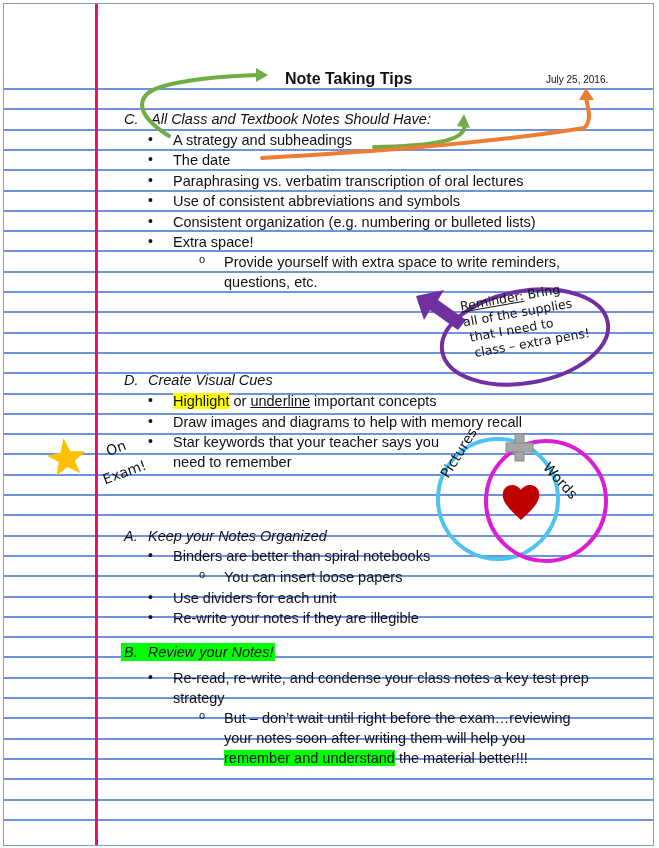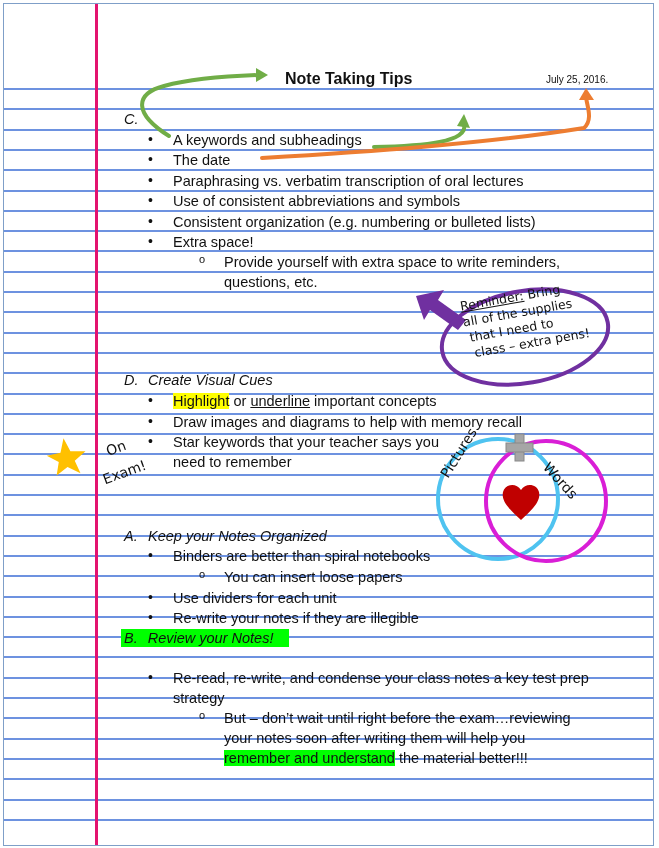--- a/index.html
+++ b/index.html
@@ -67,6 +67,7 @@
   <div class="t" style="left:542px;top:67px;font-size:10px;">July 25, 2016.</div>
 
   <div class="t it" style="left:120px;top:106px;">C.</div>
+  <div class="t it" style="left:147px;top:106px;">All Class and Textbook Notes Should Have:</div>
   <div class="bullet" style="left:144px;top:127px;">•</div>
   <div class="t" style="left:169px;top:127px;">A keywords and subheadings</div>
   <div class="bullet" style="left:144px;top:147px;">•</div>

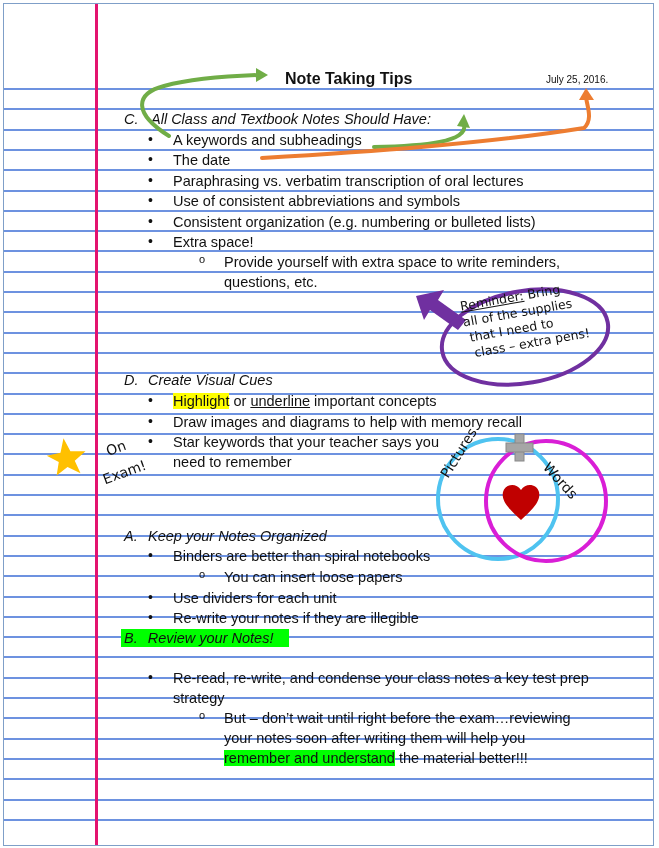--- a/index.html
+++ b/index.html
@@ -69,7 +69,7 @@
   <div class="t it" style="left:120px;top:106px;">C.</div>
   <div class="t it" style="left:147px;top:106px;">All Class and Textbook Notes Should Have:</div>
   <div class="bullet" style="left:144px;top:127px;">•</div>
-  <div class="t" style="left:169px;top:127px;">A keywords and subheadings</div>
+  <div class="t" style="left:169px;top:127px;">A strategy and subheadings</div>
   <div class="bullet" style="left:144px;top:147px;">•</div>
   <div class="t" style="left:169px;top:147px;">The date</div>
   <div class="bullet" style="left:144px;top:168px;">•</div>

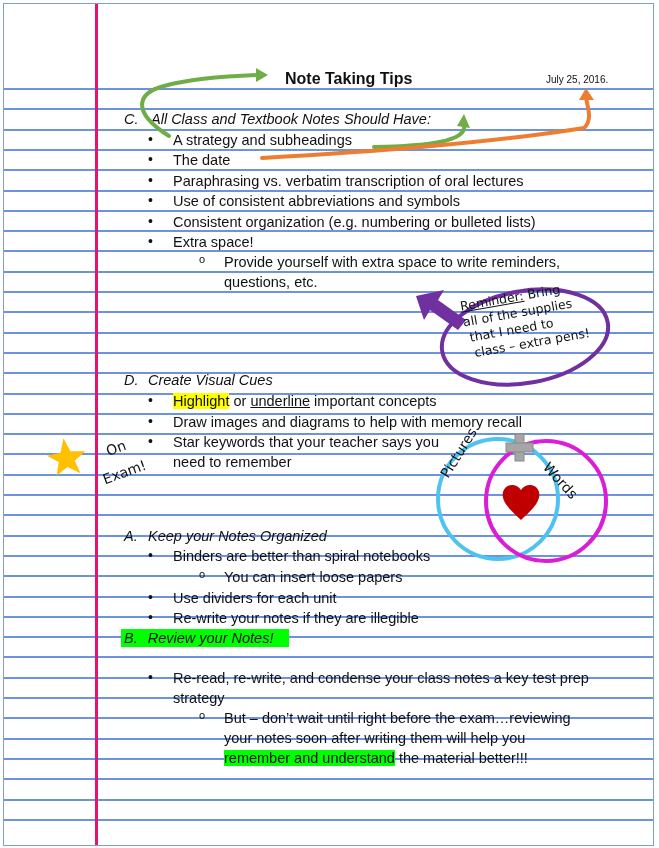--- a/index.html
+++ b/index.html
@@ -105,7 +105,7 @@
   <div class="bullet" style="left:144px;top:605px;">•</div>
   <div class="t" style="left:169px;top:605px;">Re-write your notes if they are illegible</div>
 
-  <div class="t it hl-g" style="left:117px;top:625px;padding:0 16px 0 3px;"><span>B.</span><span style="display:inline-block;width:10px;"></span><span>Review your Notes!</span></div>
+  <div class="t it hl-g" style="left:117px;top:639px;padding:0 2px 0 3px;"><span>B.</span><span style="display:inline-block;width:10px;"></span><span>Review your Notes!</span></div>
   <div class="bullet" style="left:144px;top:665px;">•</div>
   <div class="t" style="left:169px;top:665px;">Re-read, re-write, and condense your class notes a key test prep</div>
   <div class="t" style="left:169px;top:685px;text-align:center;">strategy</div>

